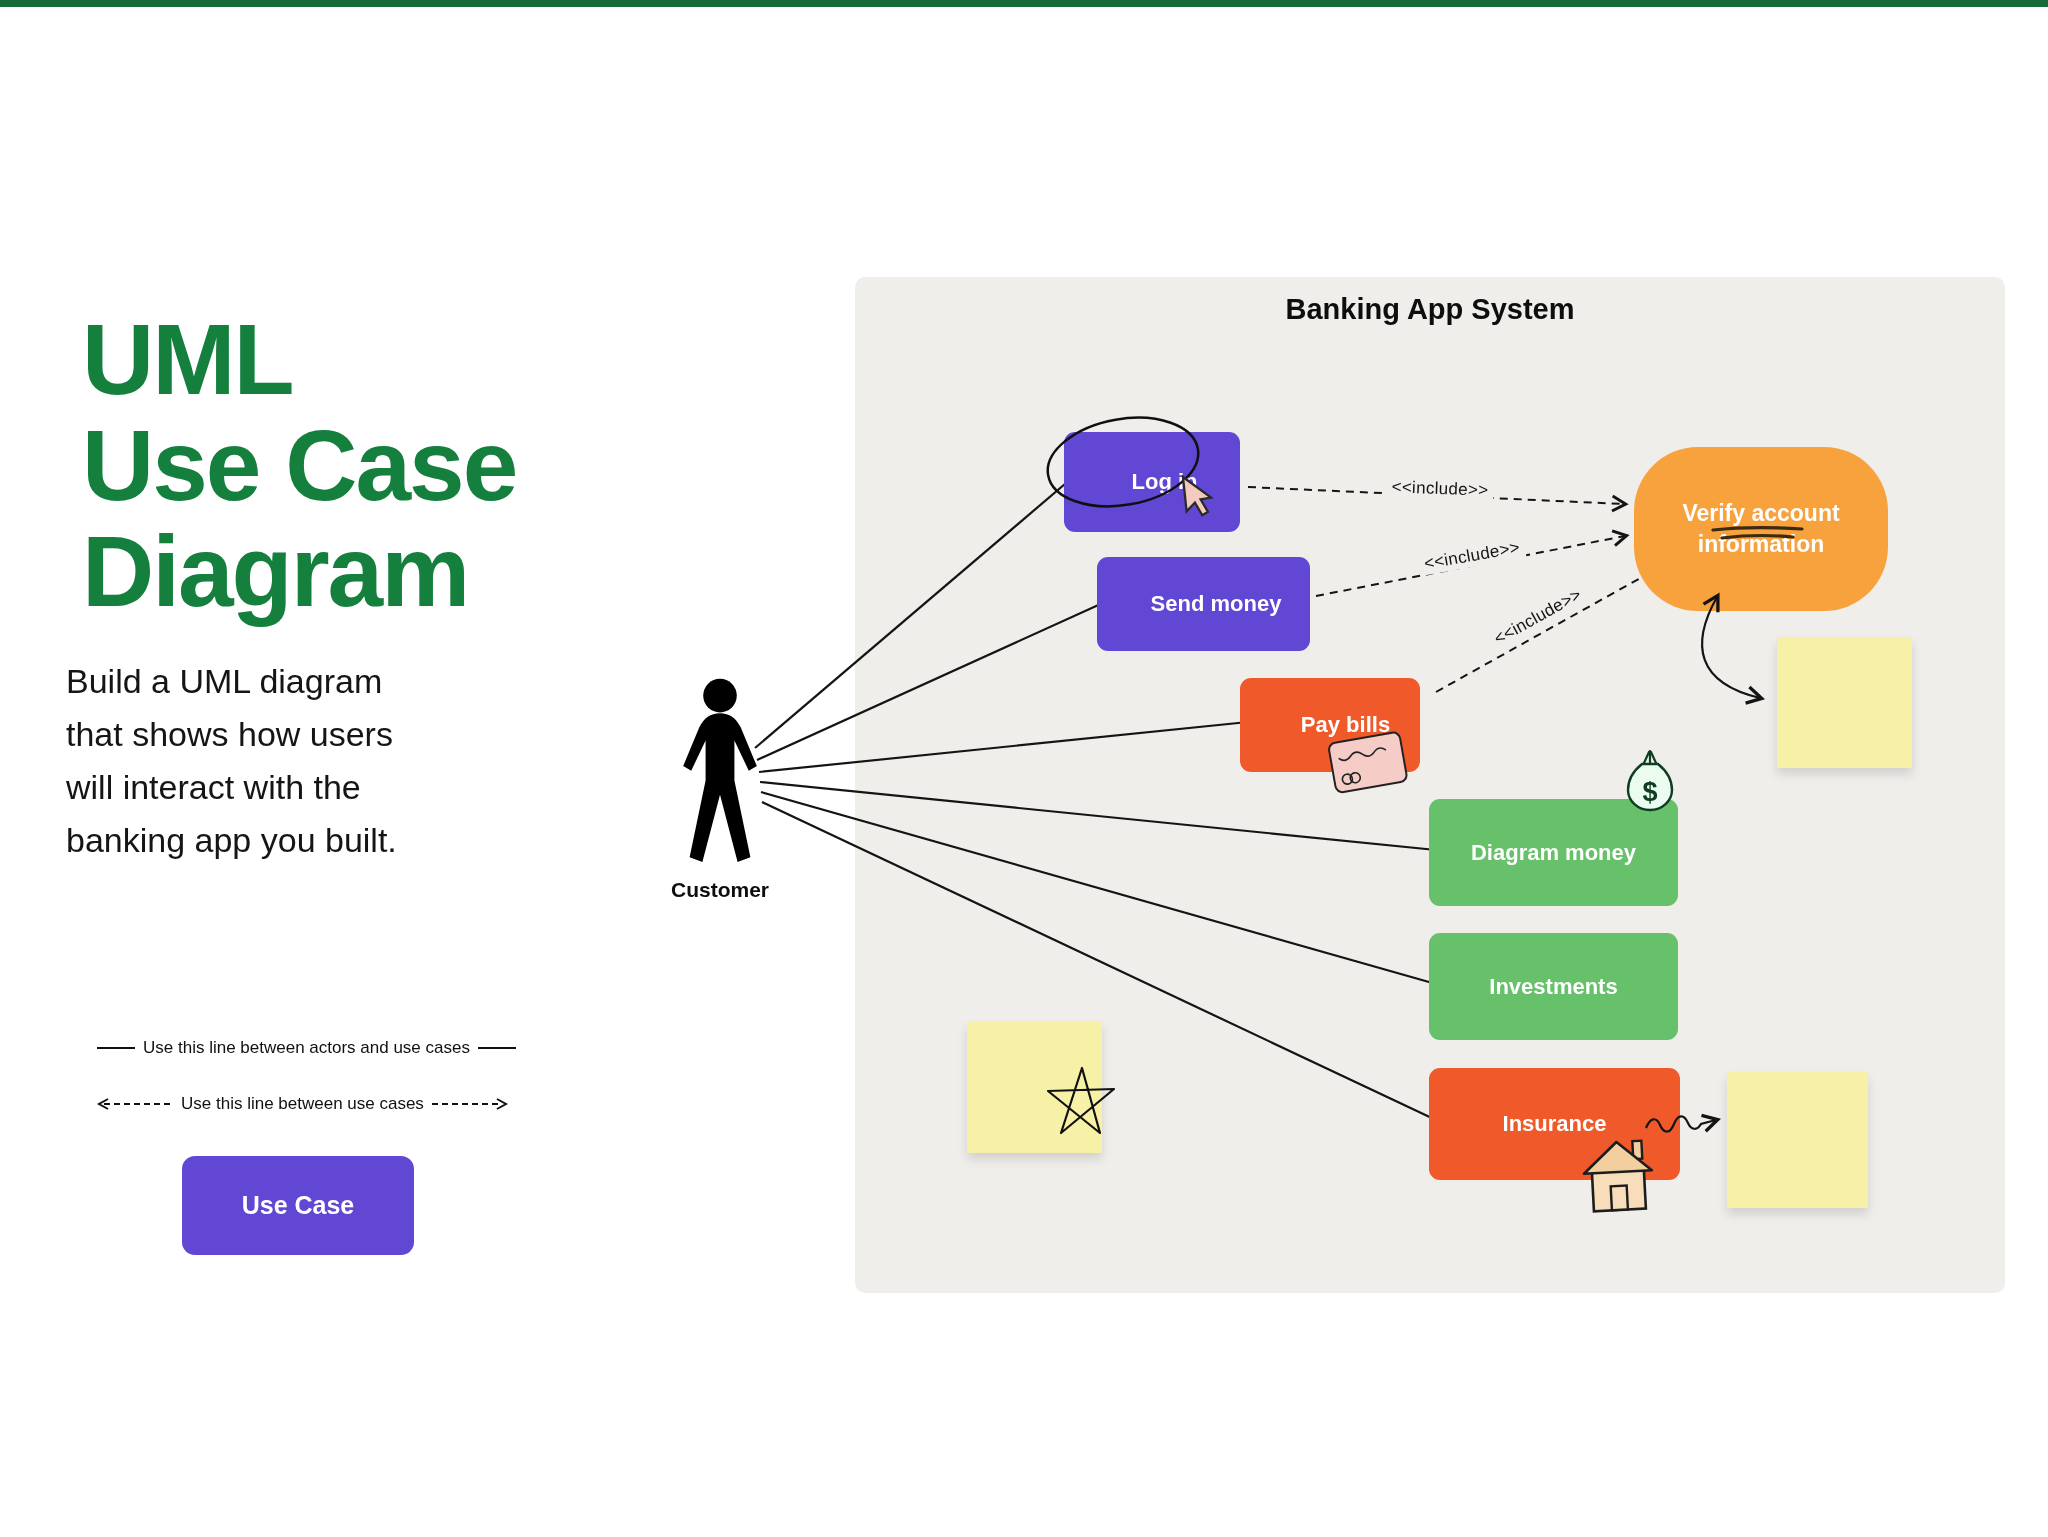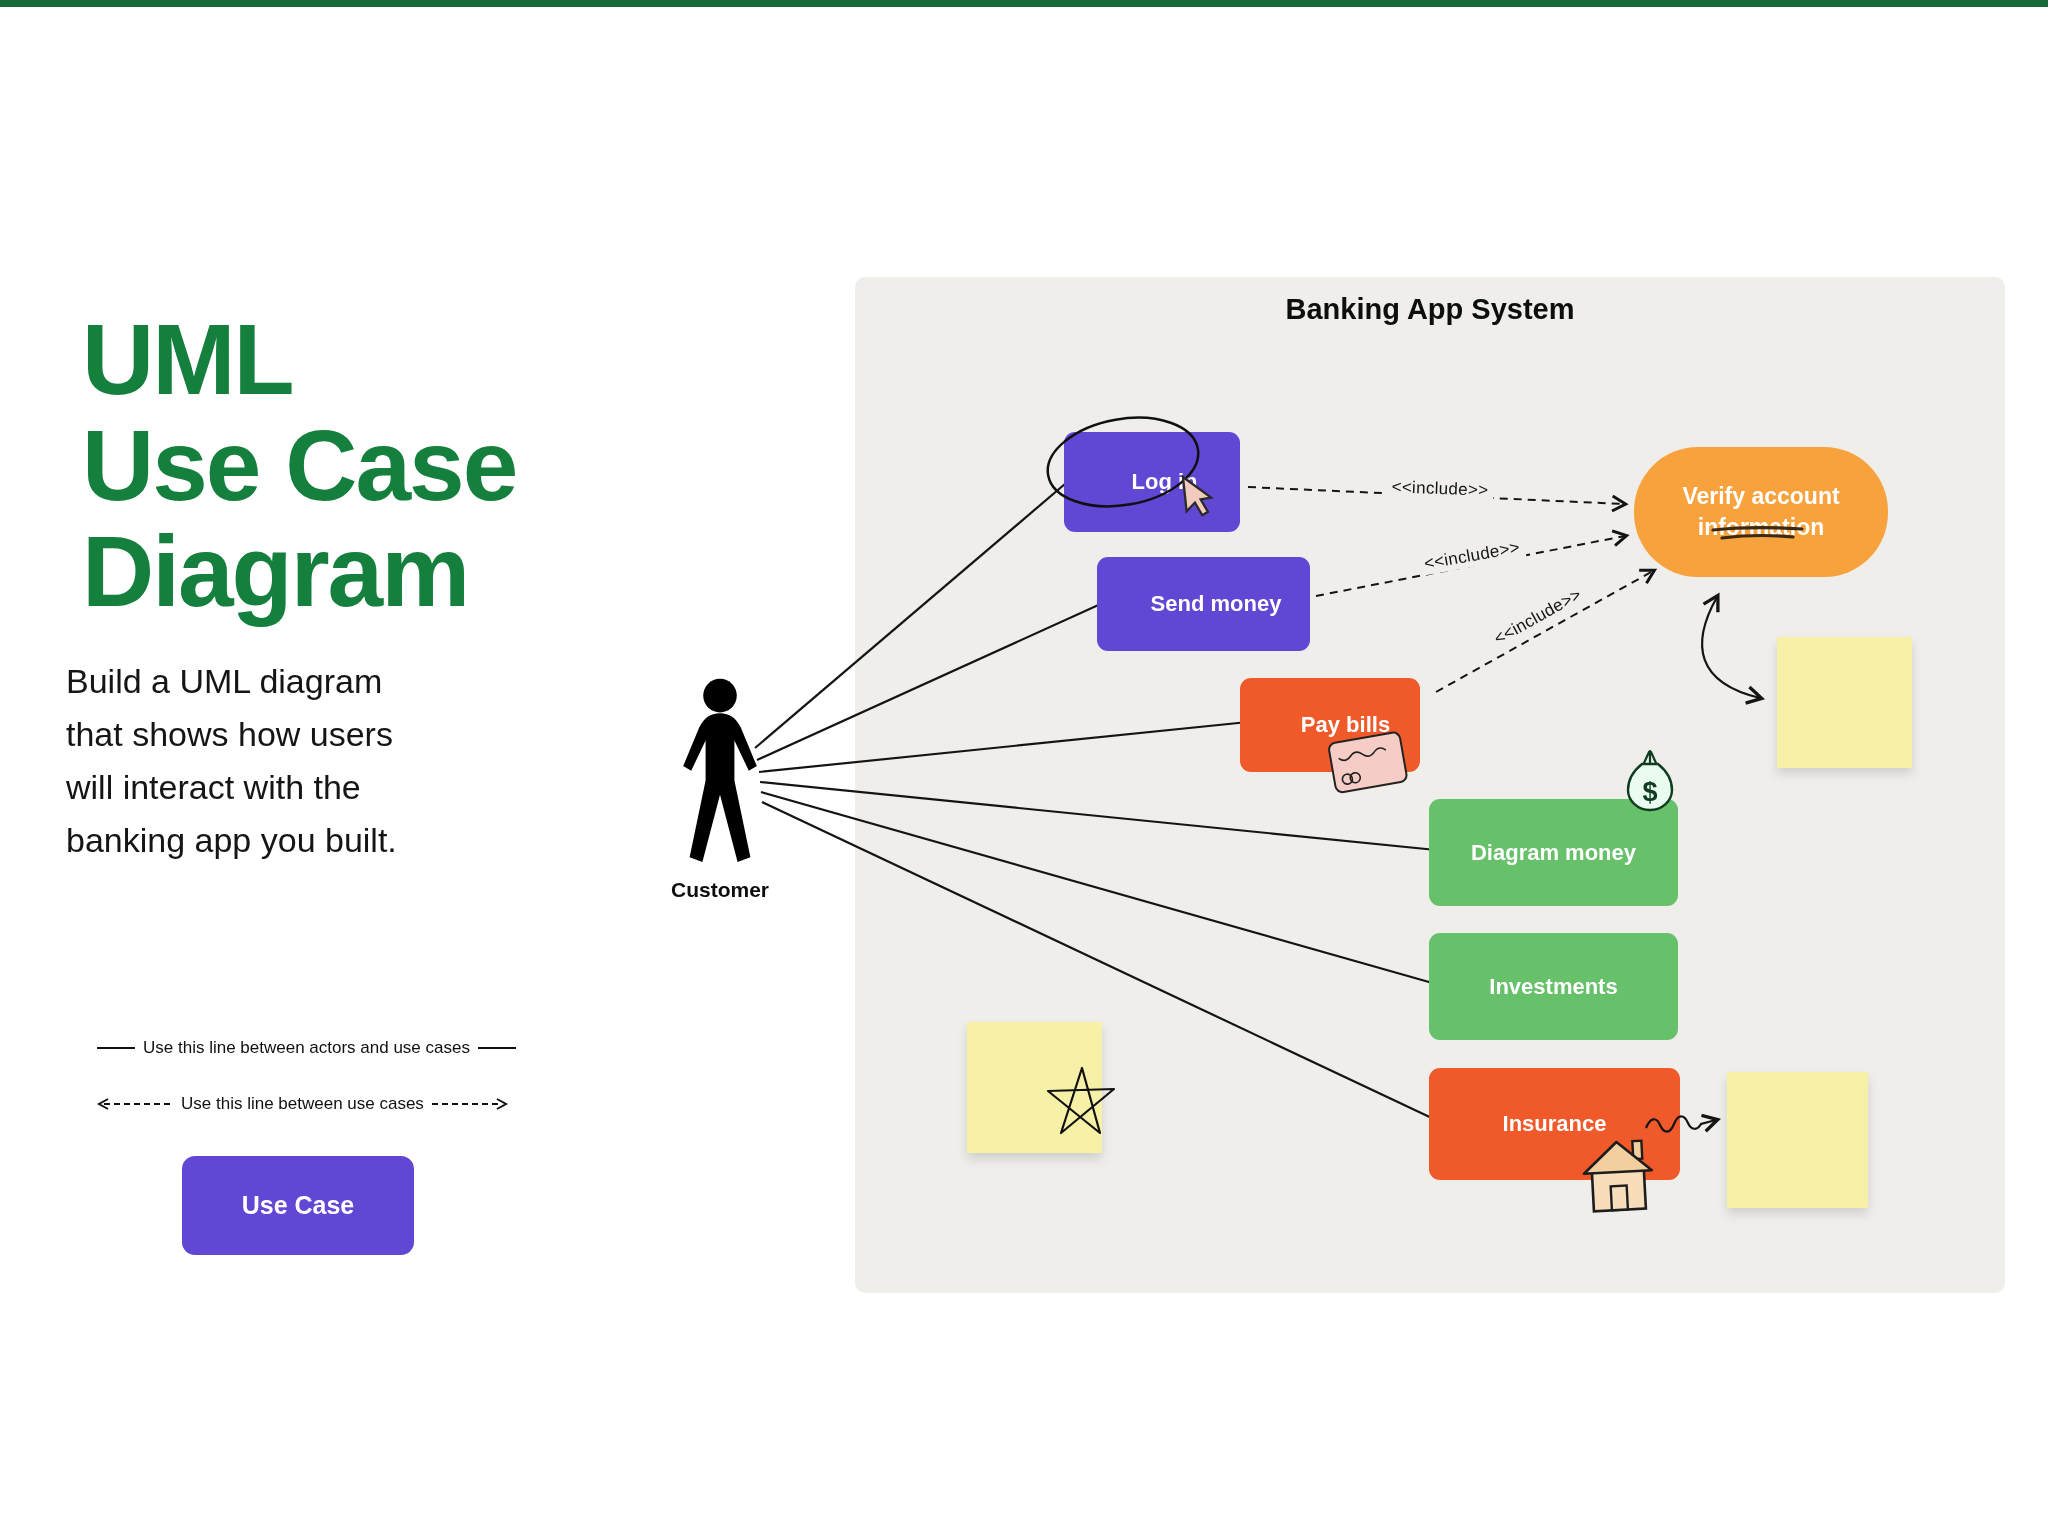--- a/index.html
+++ b/index.html
@@ -98,7 +98,7 @@
   #n-invest    { left: 1429px; top: 933px;  width: 249px; height: 107px; }
   #n-insurance { left: 1429px; top: 1068px; width: 251px; height: 112px; }
   #n-verify {
-    left: 1634px; top: 447px; width: 254px; height: 130px;
+    left: 1634px; top: 447px; width: 254px; height: 164px;
     background: #f8a23e; border-radius: 64px;
     flex-direction: column; line-height: 31px; font-size: 23px;
   }

